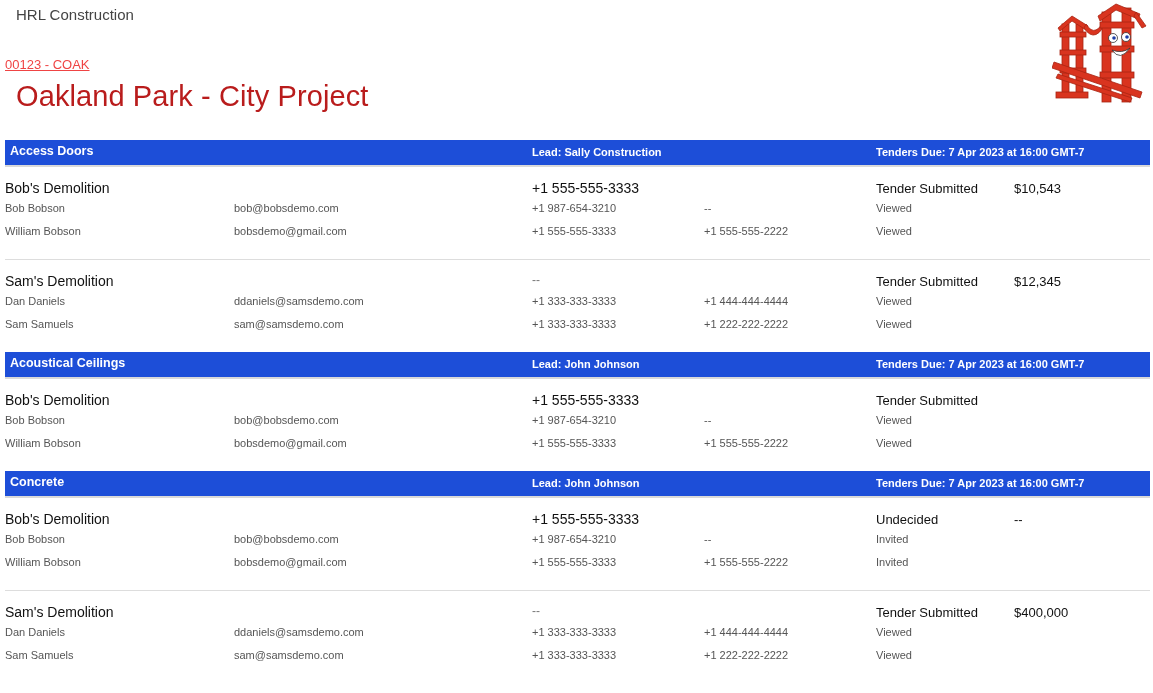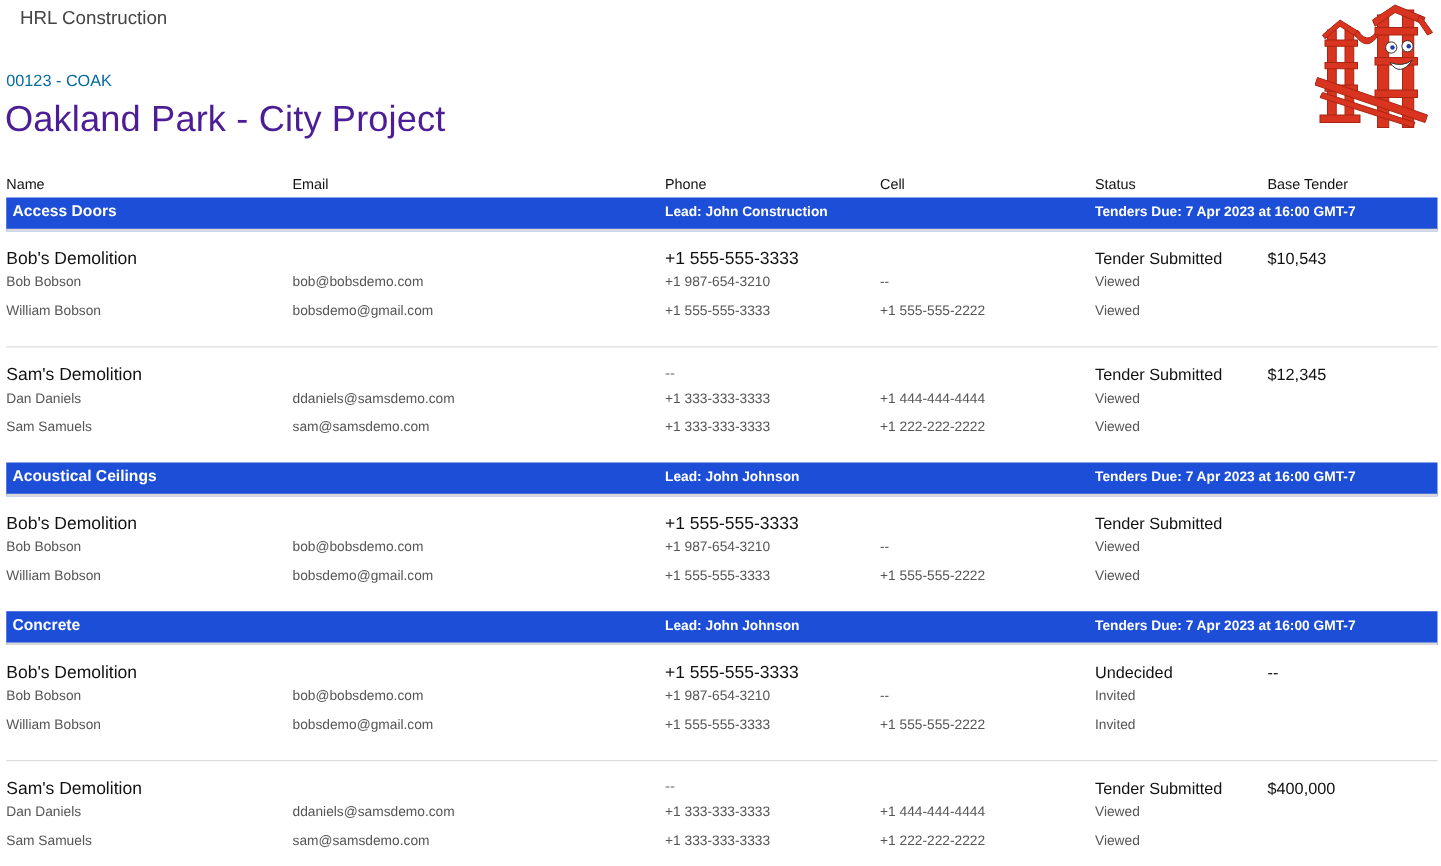--- a/index.html
+++ b/index.html
@@ -28,7 +28,8 @@
     left: 5px;
     top: 57px;
     font-size: 13px;
-    color: #0369a1;
+    color: #ef4444;
+    text-decoration: underline;
   }
   .project-title {
     position: absolute;

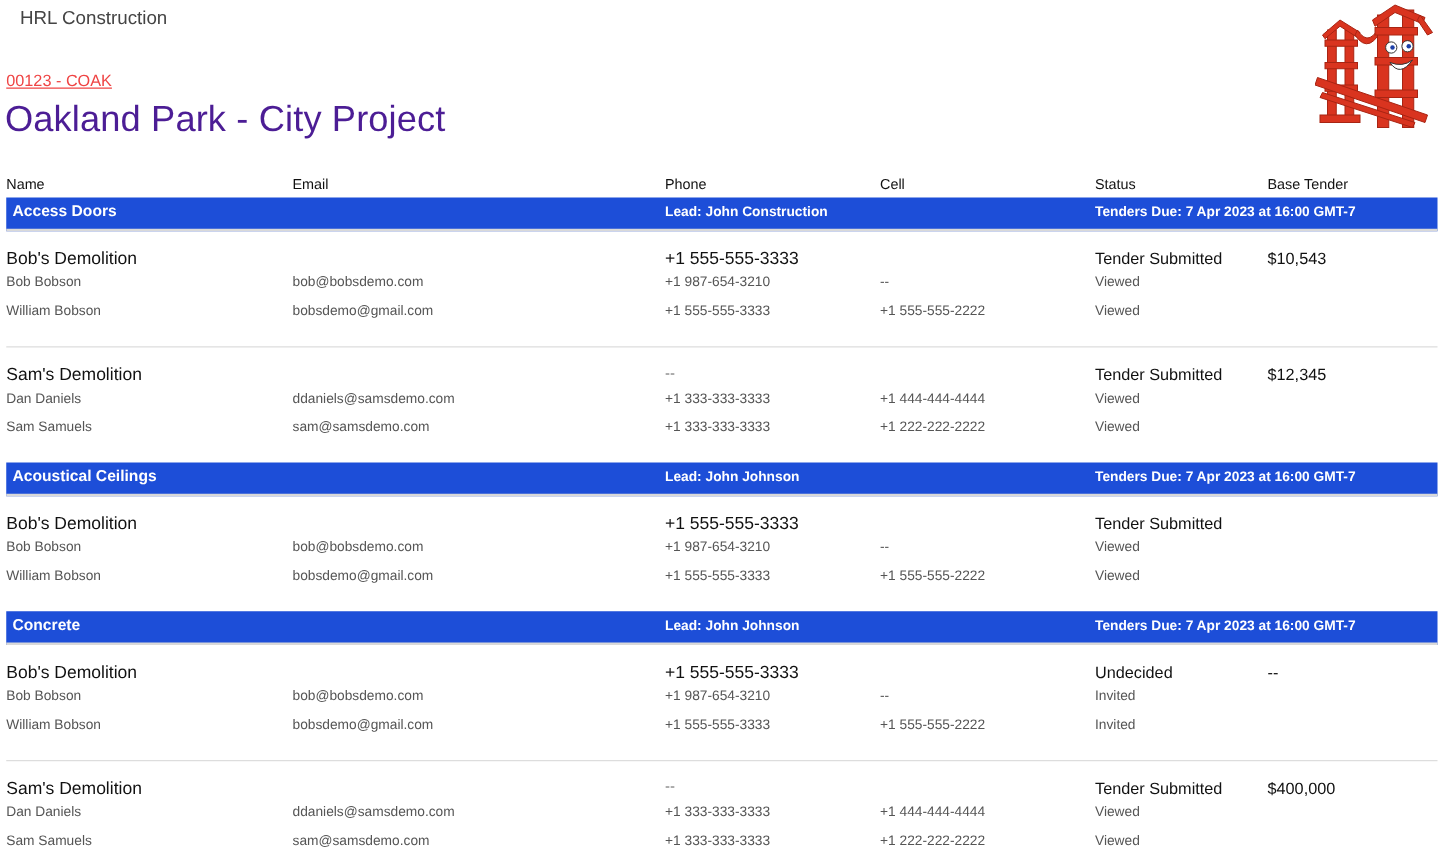--- a/index.html
+++ b/index.html
@@ -33,10 +33,10 @@
   }
   .project-title {
     position: absolute;
-    left: 4px;
+    left: 16px;
     top: 80px;
     font-size: 29px;
-    color: #4c1d95;
+    color: #b91c1c;
     font-weight: 300;
     letter-spacing: 0.1px;
   }

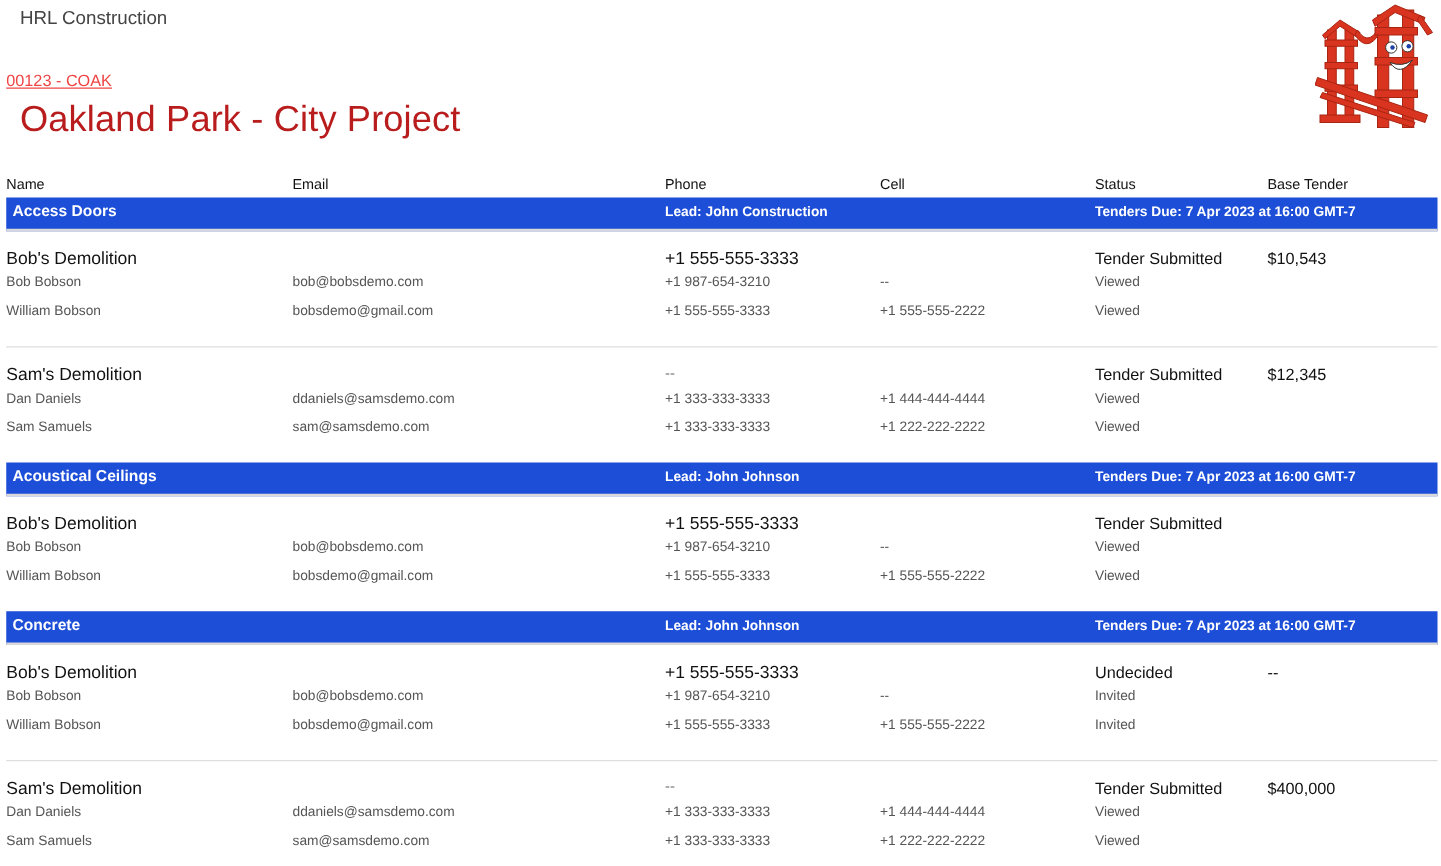--- a/index.html
+++ b/index.html
@@ -166,14 +166,6 @@
 </div>
 
 <div class="table">
-  <div class="colhead">
-    <span class="c-name">Name</span>
-    <span class="c-email">Email</span>
-    <span class="c-phone">Phone</span>
-    <span class="c-cell">Cell</span>
-    <span class="c-status">Status</span>
-    <span class="c-tender">Base Tender</span>
-  </div>
 
   <div class="section-bar">
     <span class="sb-title">Access Doors</span>

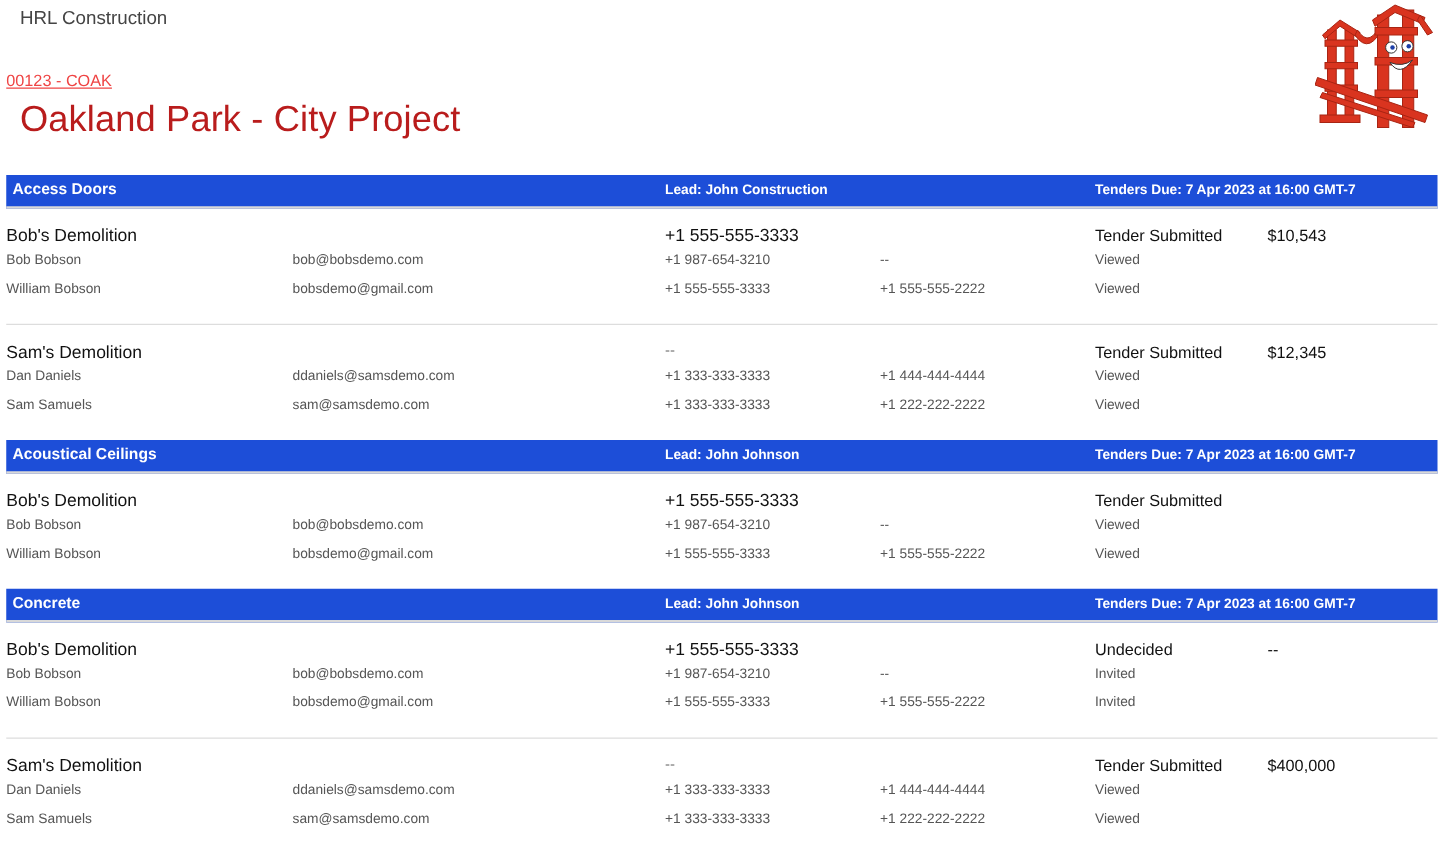--- a/index.html
+++ b/index.html
@@ -169,7 +169,7 @@
 
   <div class="section-bar">
     <span class="sb-title">Access Doors</span>
-    <span class="sb-lead">Lead: John Construction</span>
+    <span class="sb-lead">Lead: Sally Construction</span>
     <span class="sb-due">Tenders Due: 7 Apr 2023 at 16:00 GMT-7</span>
   </div>
   <div style="height:8px"></div>

